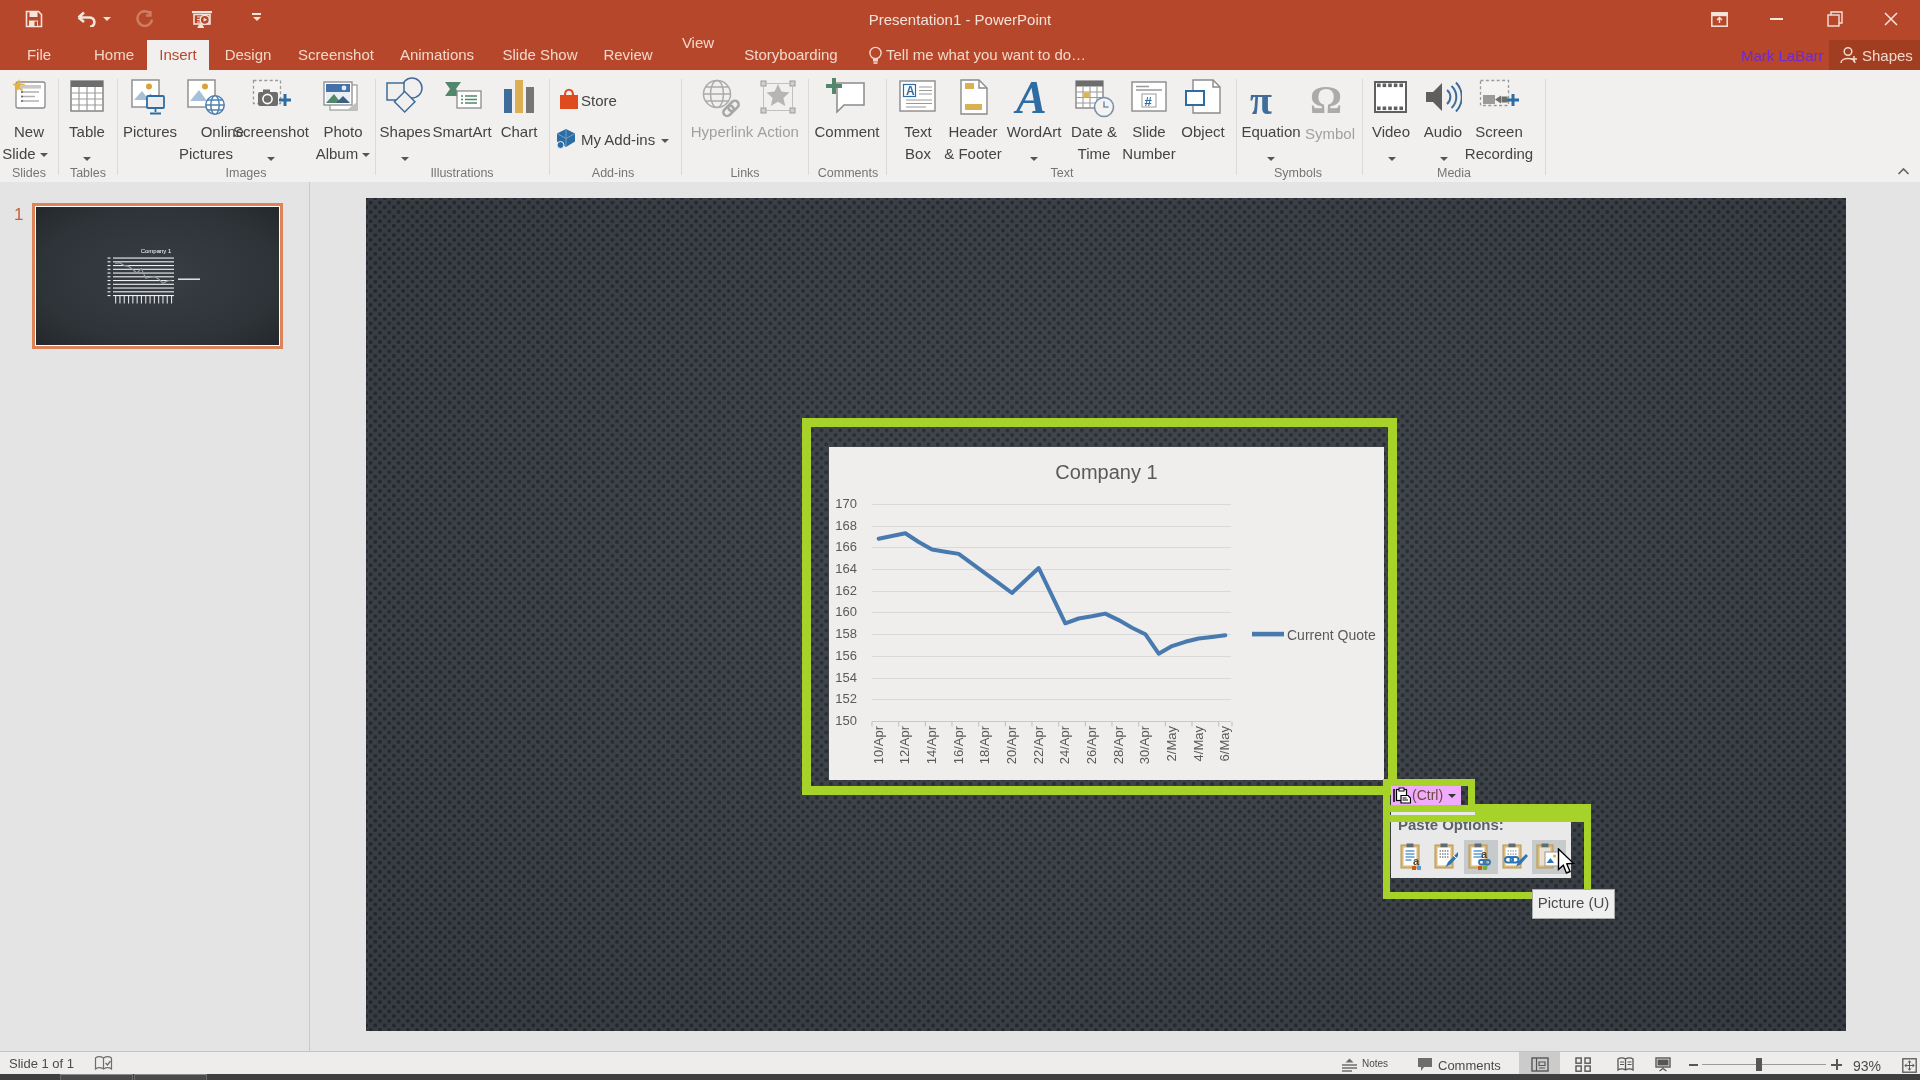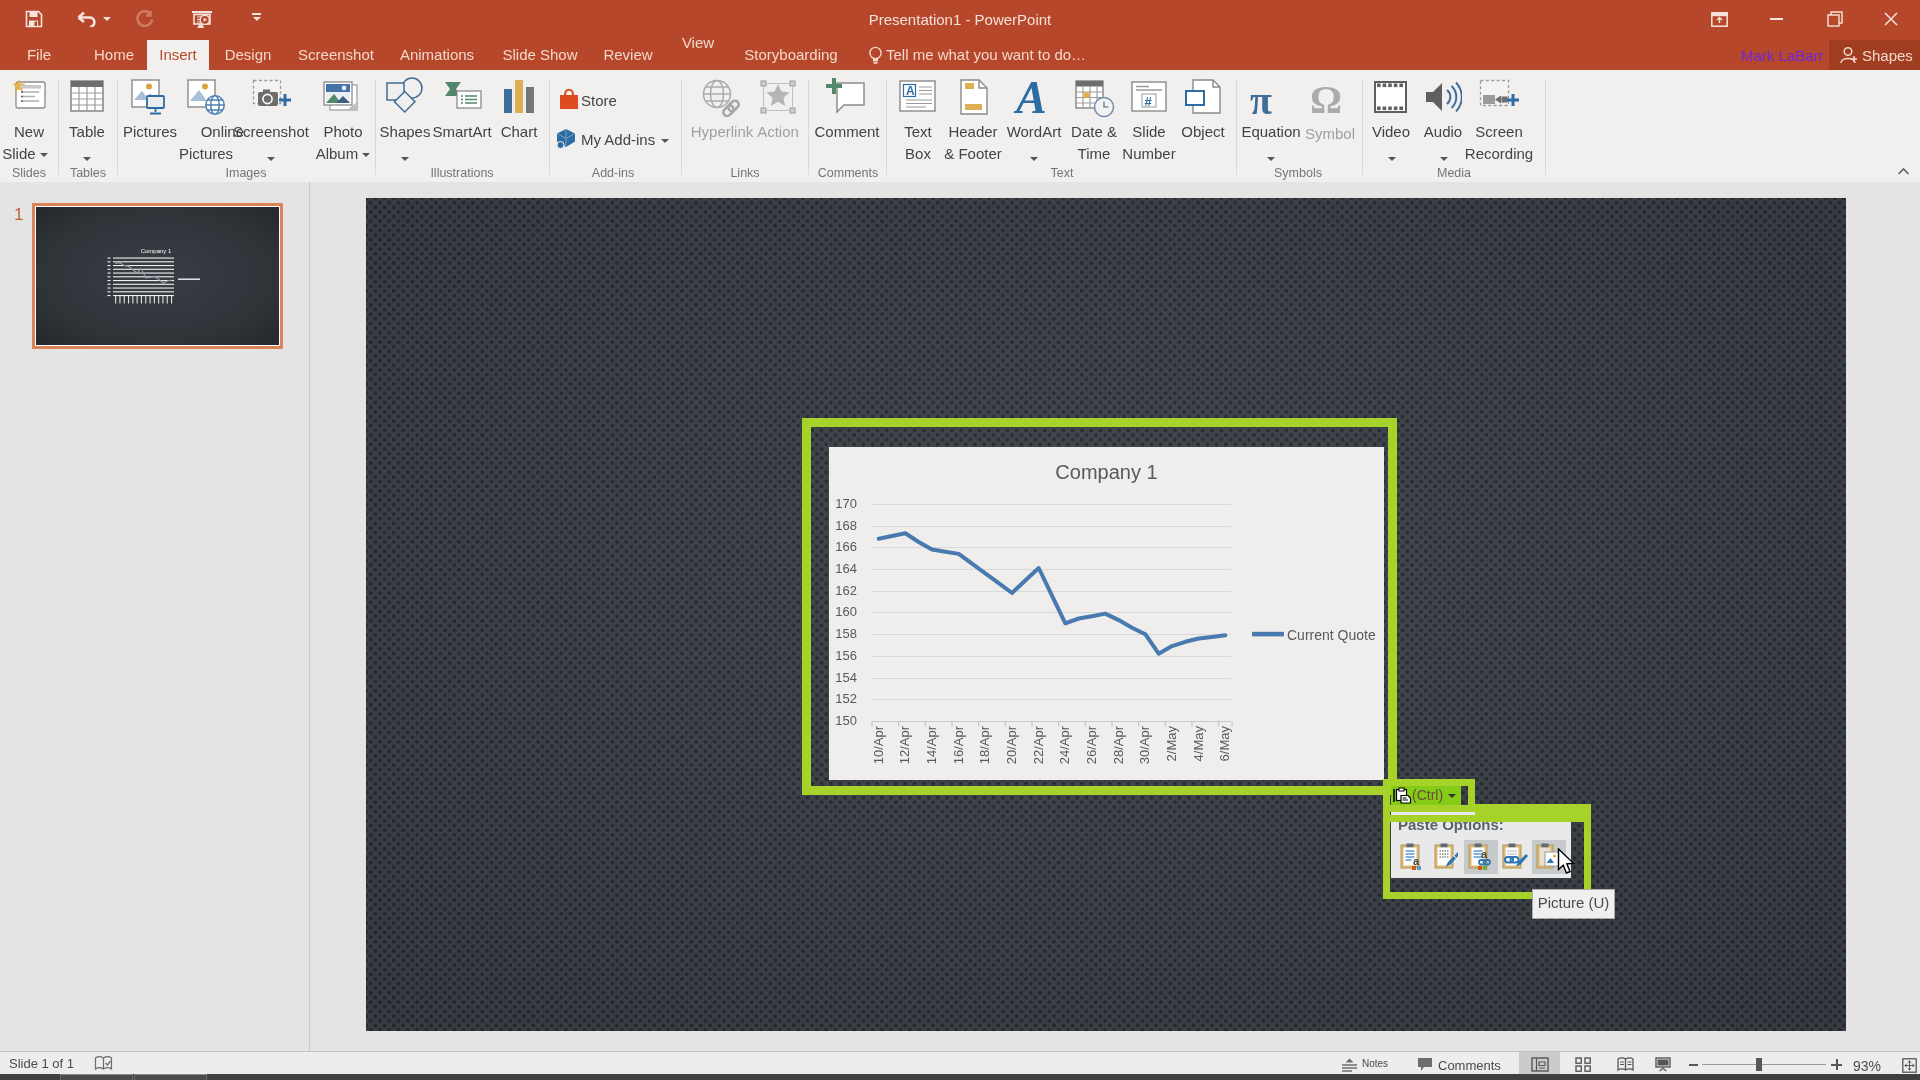--- a/index.html
+++ b/index.html
@@ -33,7 +33,7 @@
 .ylab{position:absolute;right:527px;width:60px;text-align:right;font-size:13px;color:#595959;}
 .xlab{position:absolute;font-size:13px;color:#595959;transform:rotate(-90deg);transform-origin:center;width:44px;height:16px;line-height:16px;text-align:right;}
 
-#ctrlbtn{left:1391px;top:786px;width:70px;height:19px;background:#84cc16;}
+#ctrlbtn{left:1391px;top:786px;width:70px;height:19px;background:#f0abfc;}
 #gboxB{left:1383px;top:779px;width:92px;height:33px;border:7px solid #A6D229;box-sizing:border-box;}
 #pastepanel{left:1391px;top:812px;width:180px;height:66px;background:#E9E9E9;}
 #gfill{left:1475px;top:804px;width:116px;height:18px;background:#A6D229;}

